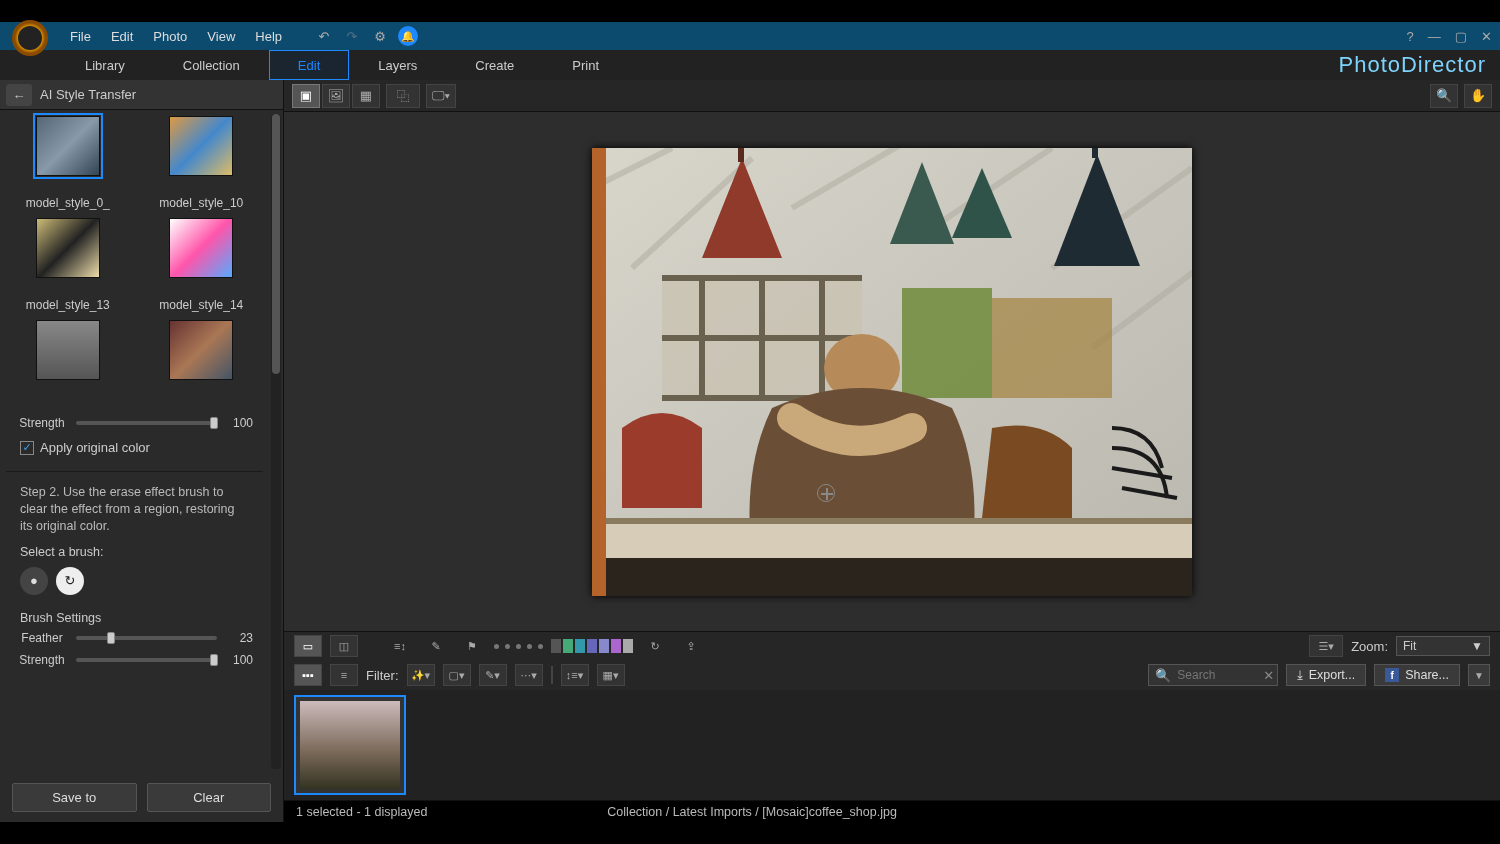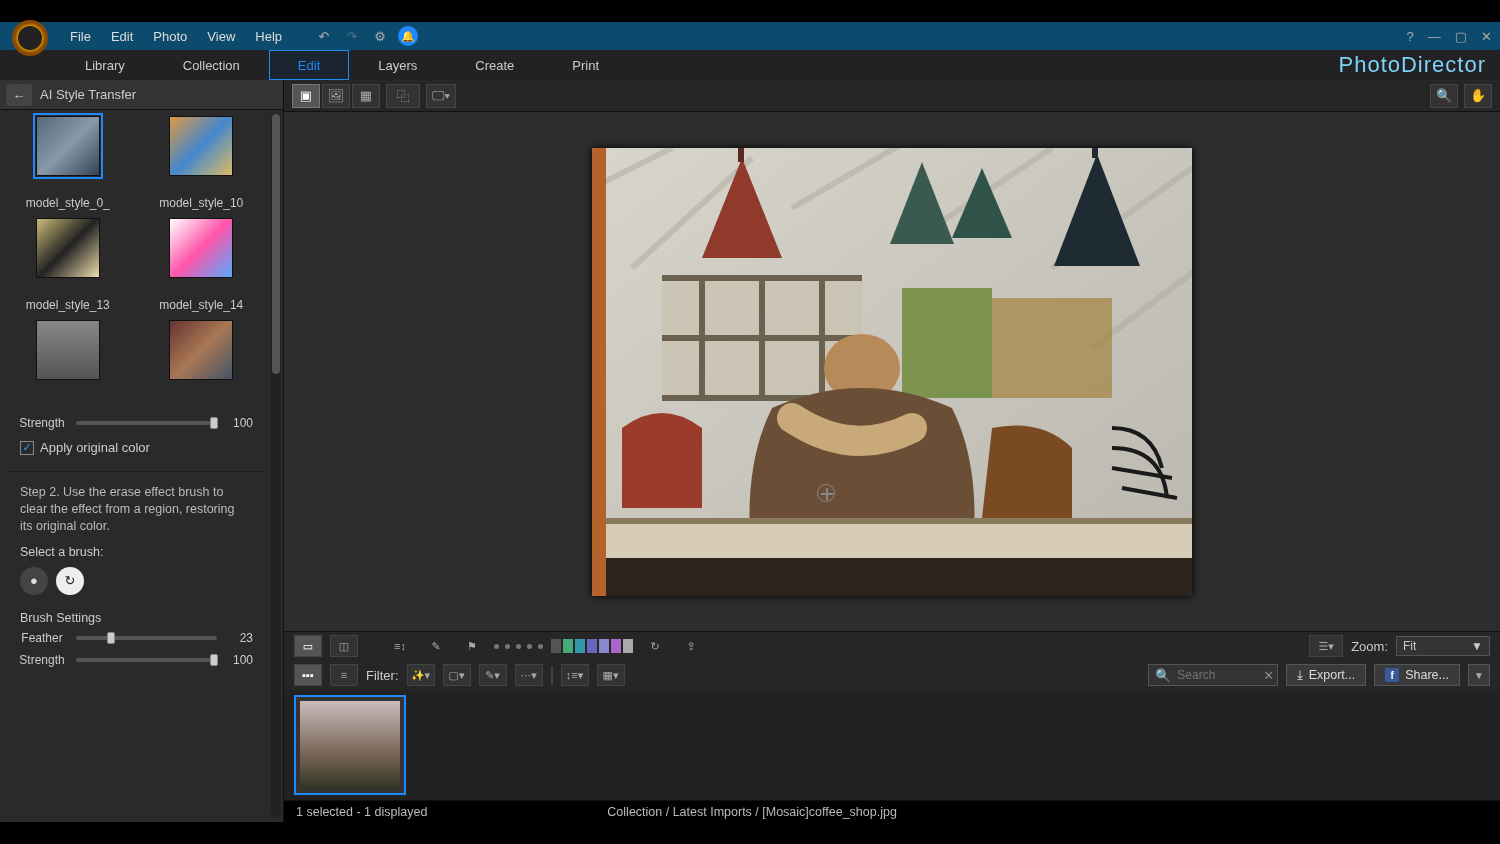--- a/index.html
+++ b/index.html
@@ -225,6 +225,10 @@
         </div>
       </div>
 
+      <div class="btn-row">
+        <div class="btn">Save to</div>
+        <div class="btn">Clear</div>
+      </div>
     </div>
 
     <div class="main">

